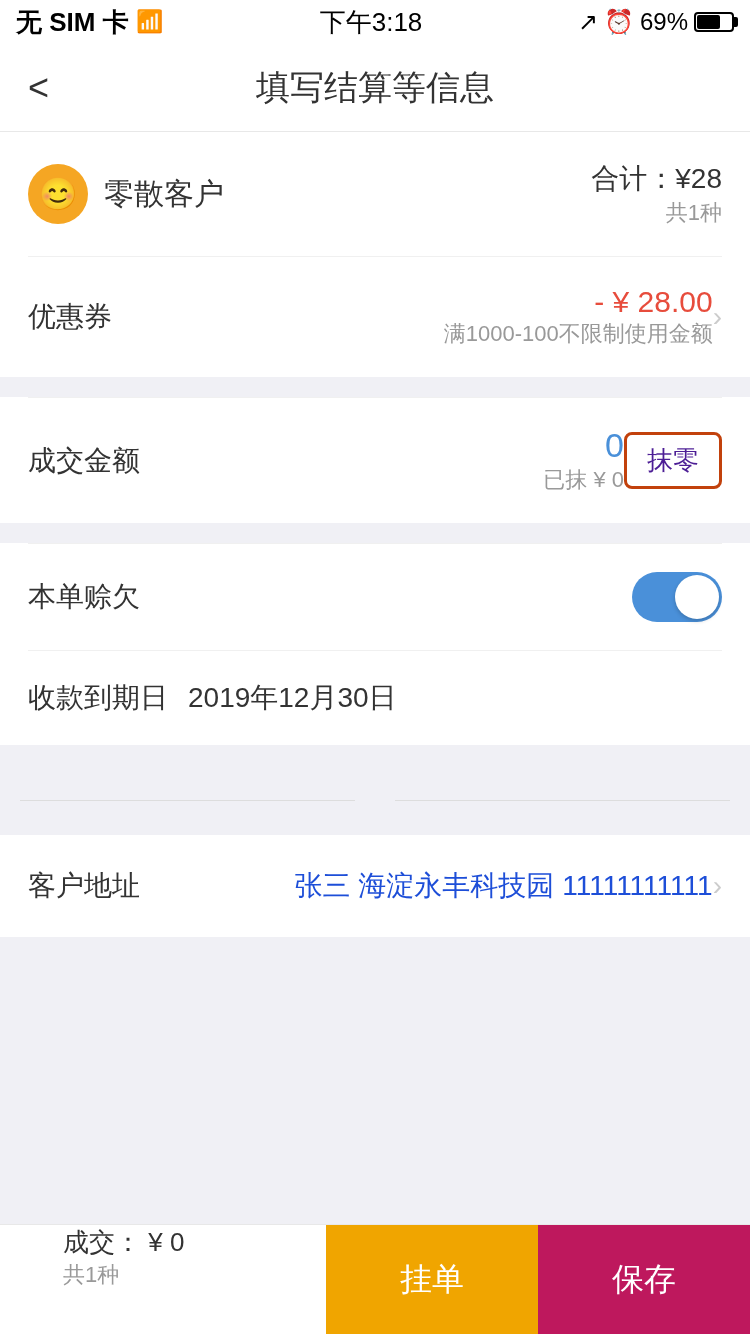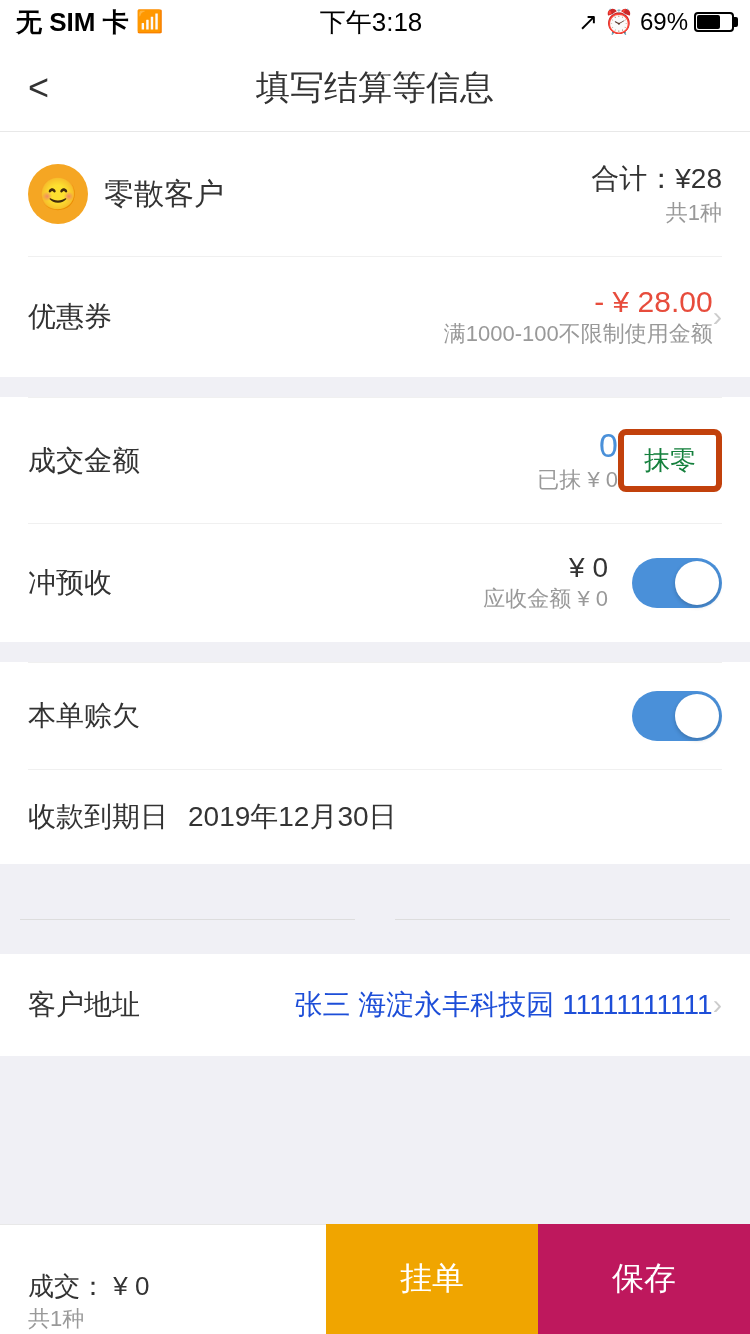--- a/index.html
+++ b/index.html
@@ -170,11 +170,11 @@
 
     
     .round-btn {
-      border: 6px solid #c2410c;
+      border: 3px solid #c2410c;
       border-radius: 8px;
       padding: 8px 20px;
       font-size: 26px;
-      color: #15803d;
+      color: #4c1d95;
       background: #fff;
       cursor: pointer;
     }

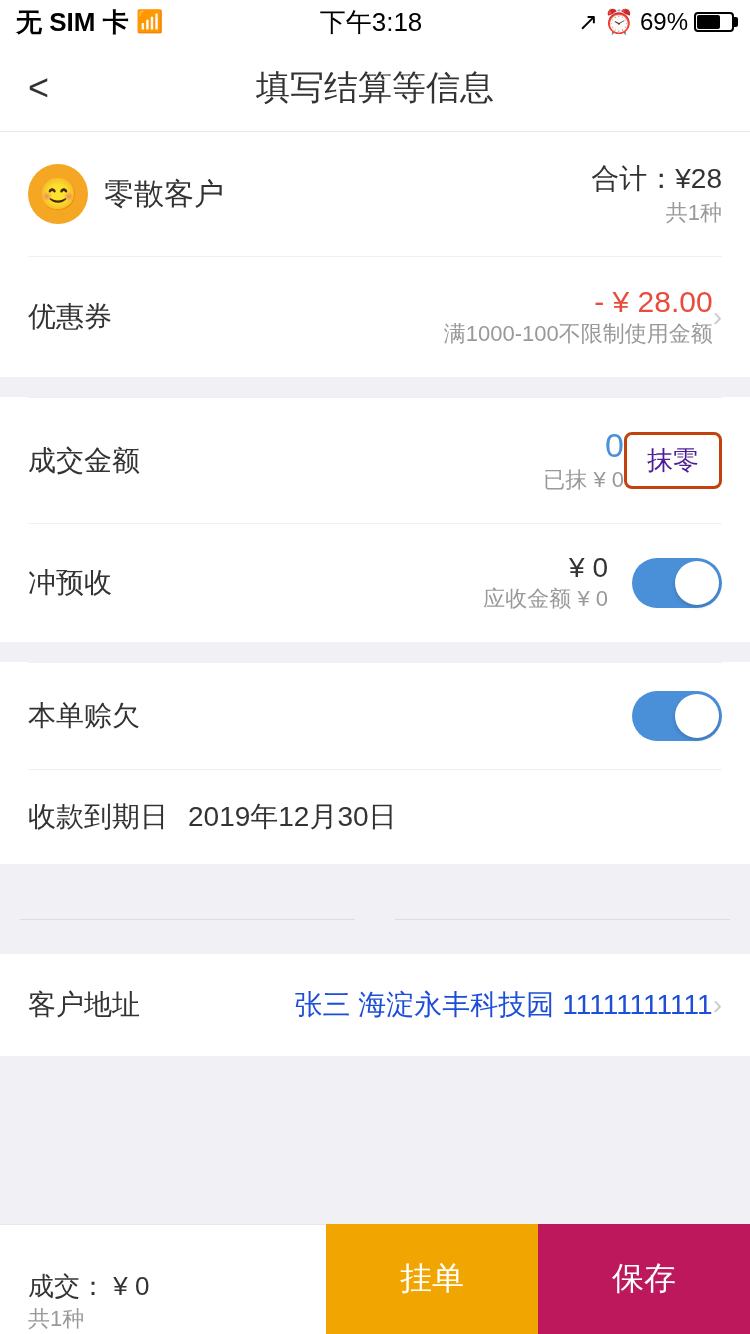--- a/index.html
+++ b/index.html
@@ -398,18 +398,6 @@
       </div>
     </div>
 
-    <div class="prepay-row">
-      <span class="row-label">冲预收</span>
-      <div class="prepay-right">
-        <div class="prepay-values">
-          <div class="prepay-amount">¥ 0</div>
-          <div class="prepay-sub">应收金额 ¥ 0</div>
-        </div>
-        <div class="toggle">
-          <div class="toggle-knob"></div>
-        </div>
-      </div>
-    </div>
   </div>
 
   <div class="section-gap"></div>

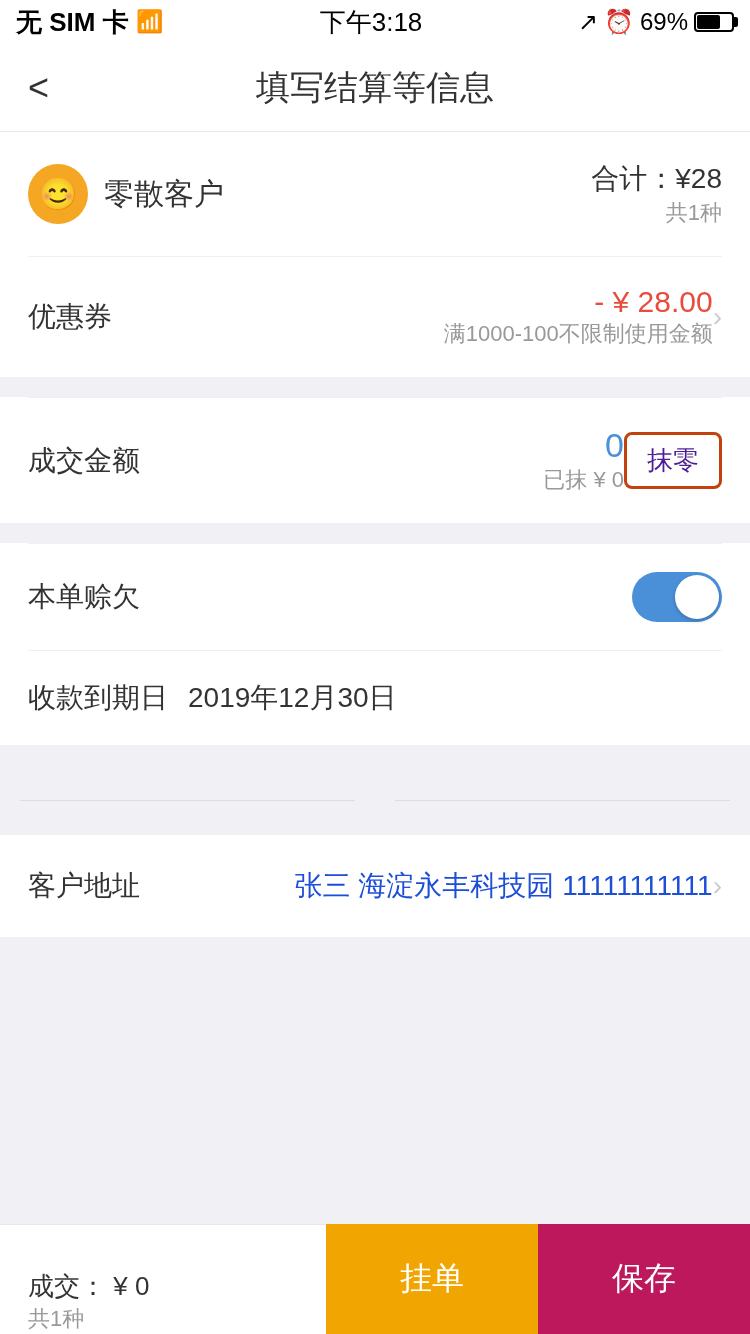--- a/index.html
+++ b/index.html
@@ -294,8 +294,9 @@
       height: 110px;
       background: #fff;
       display: flex;
-      align-items: flex-end;
+      align-items: flex-start;
       border-top: 1px solid #e8e8e8;
+      padding-left: 35px;
     }
     .footer-info {
       flex: 1;

